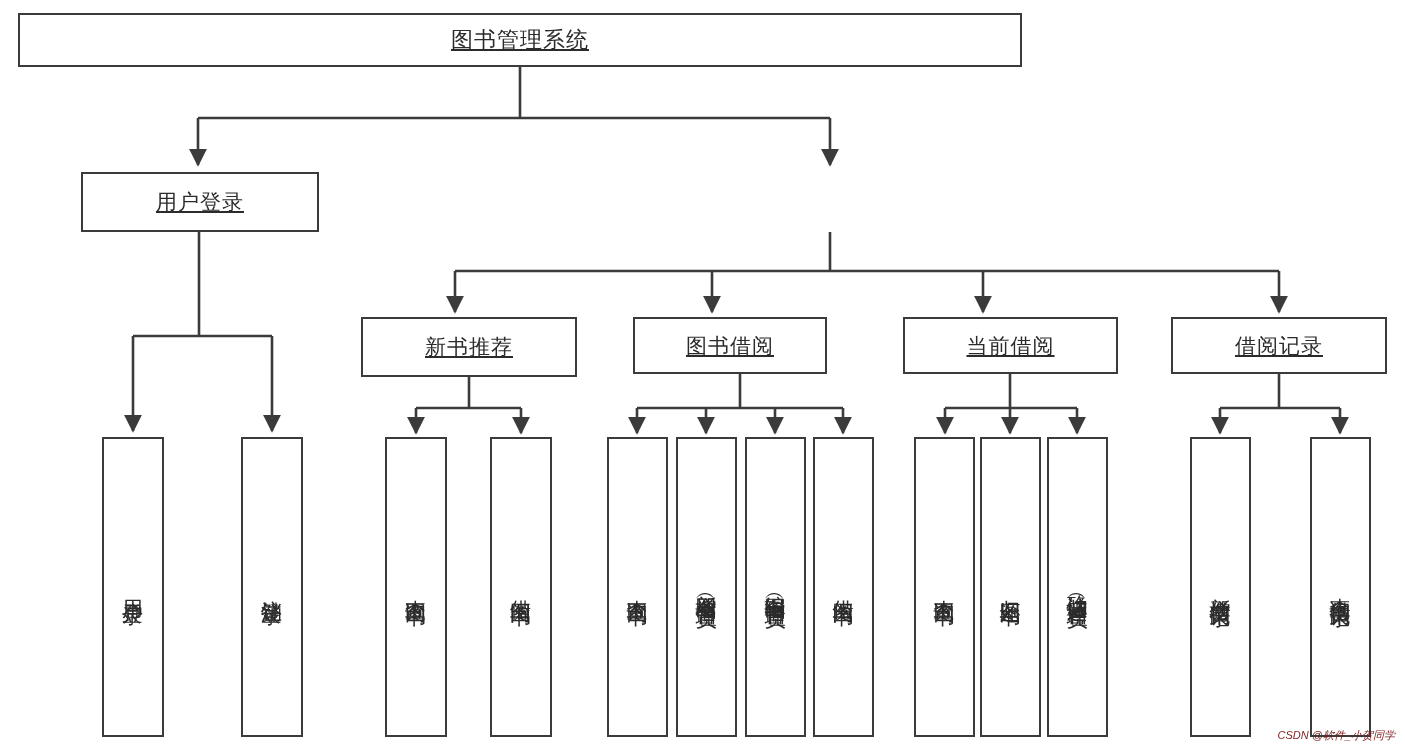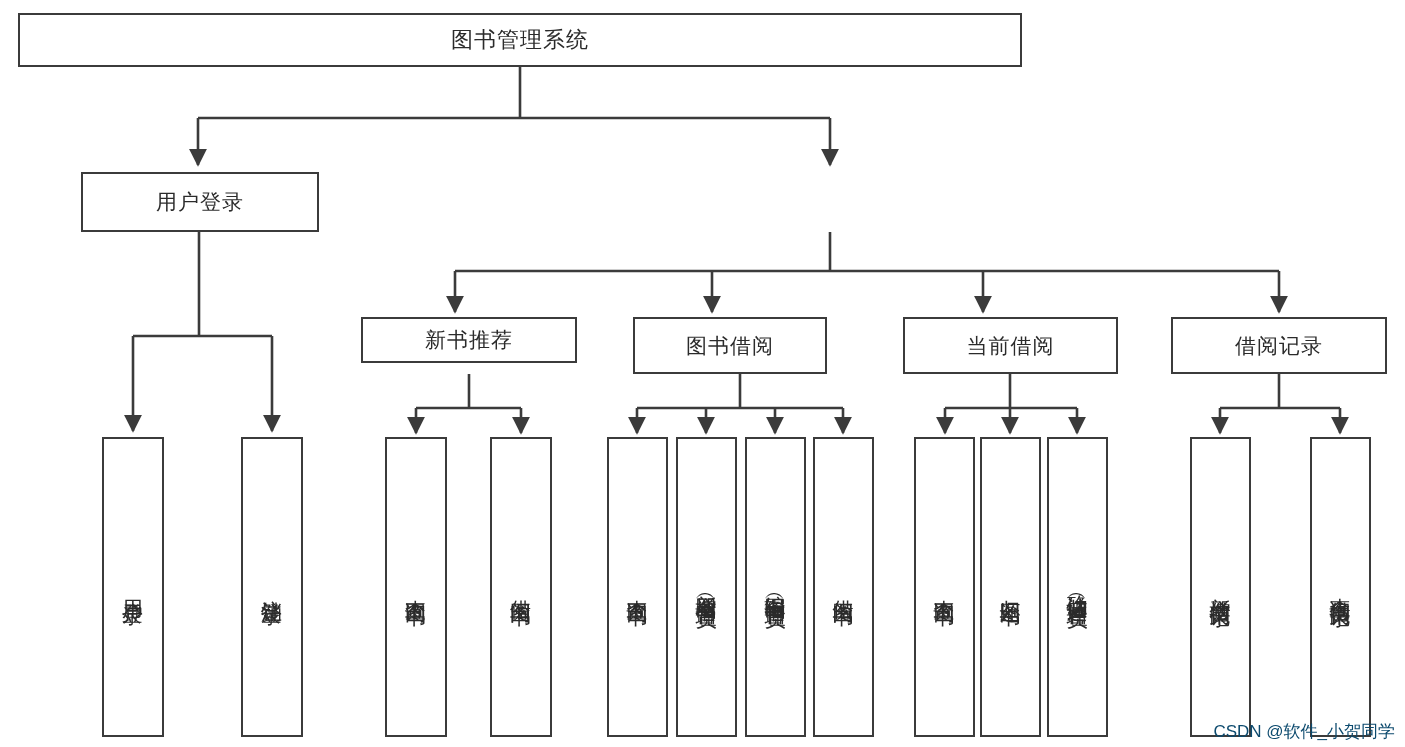--- a/index.html
+++ b/index.html
@@ -37,6 +37,7 @@
   .node.horiz {
     font-size: 21px;
     letter-spacing: 1px;
+    text-decoration: underline;
   }
   .node.vert {
     writing-mode: vertical-rl;

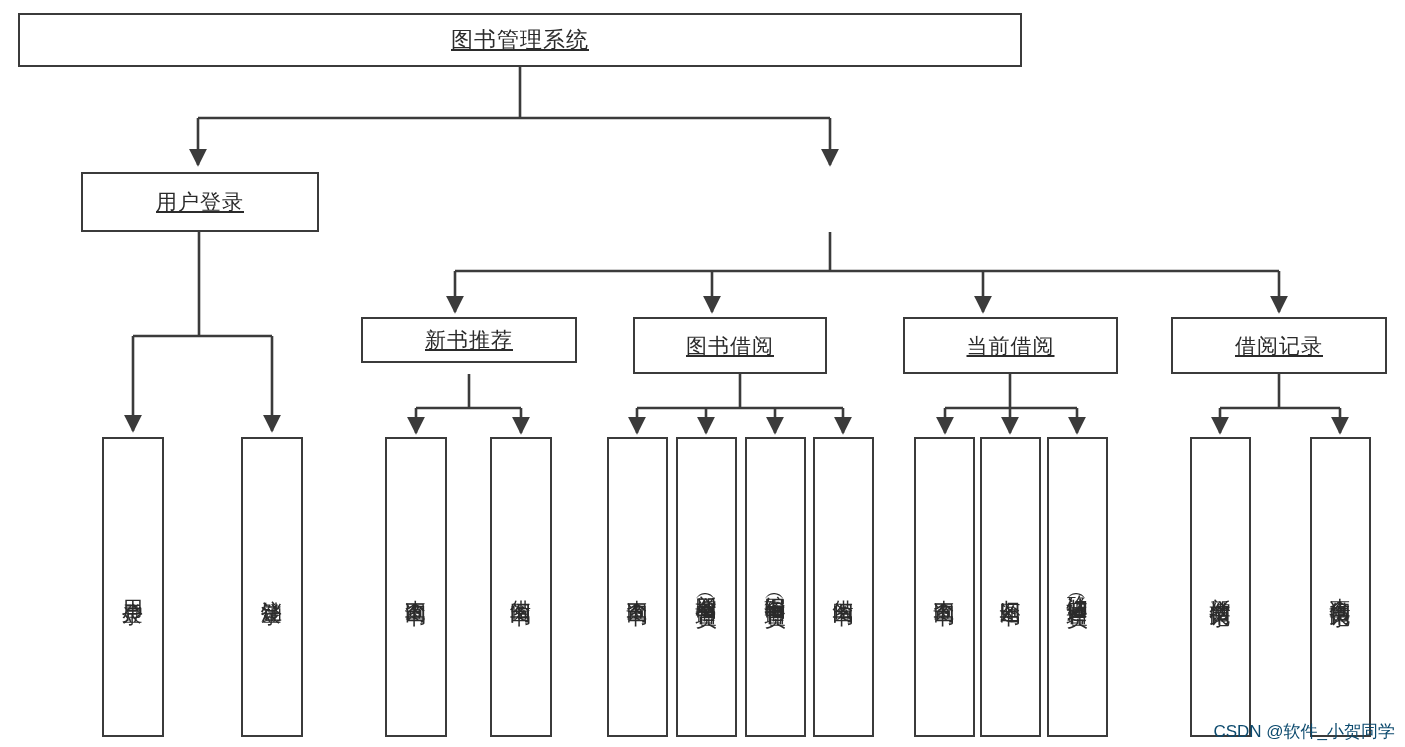--- a/index.html
+++ b/index.html
@@ -130,7 +130,7 @@
     <span class="label">用户登录</span>
   </div>
 
-  <div class="node horiz" style="left:361px; top:317px; width:216px; height:46px;">
+  <div class="node horiz" style="left:361px; top:317px; width:216px; height:60px;">
     <span class="label">新书推荐</span>
   </div>
   <div class="node horiz" style="left:633px; top:317px; width:194px; height:57px;">

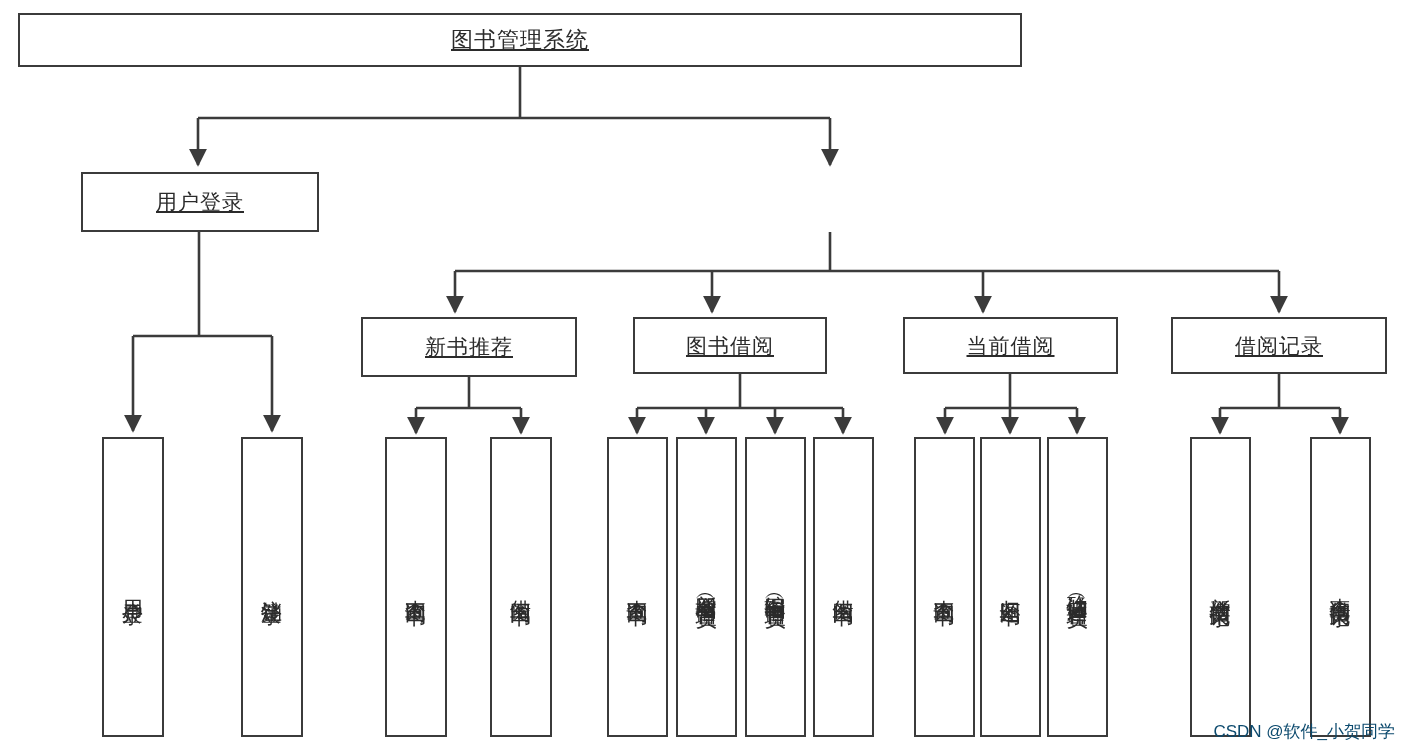--- a/index.html
+++ b/index.html
@@ -61,10 +61,11 @@
     position: absolute;
     right: 10px;
     bottom: 4px;
-    font-size: 17px;
-    color: #0c4a6e;
+    font-size: 11px;
+    color: #7f1d1d;
     white-space: nowrap;
     pointer-events: none;
+    font-style: italic;
   }
 </style>
 </head>

